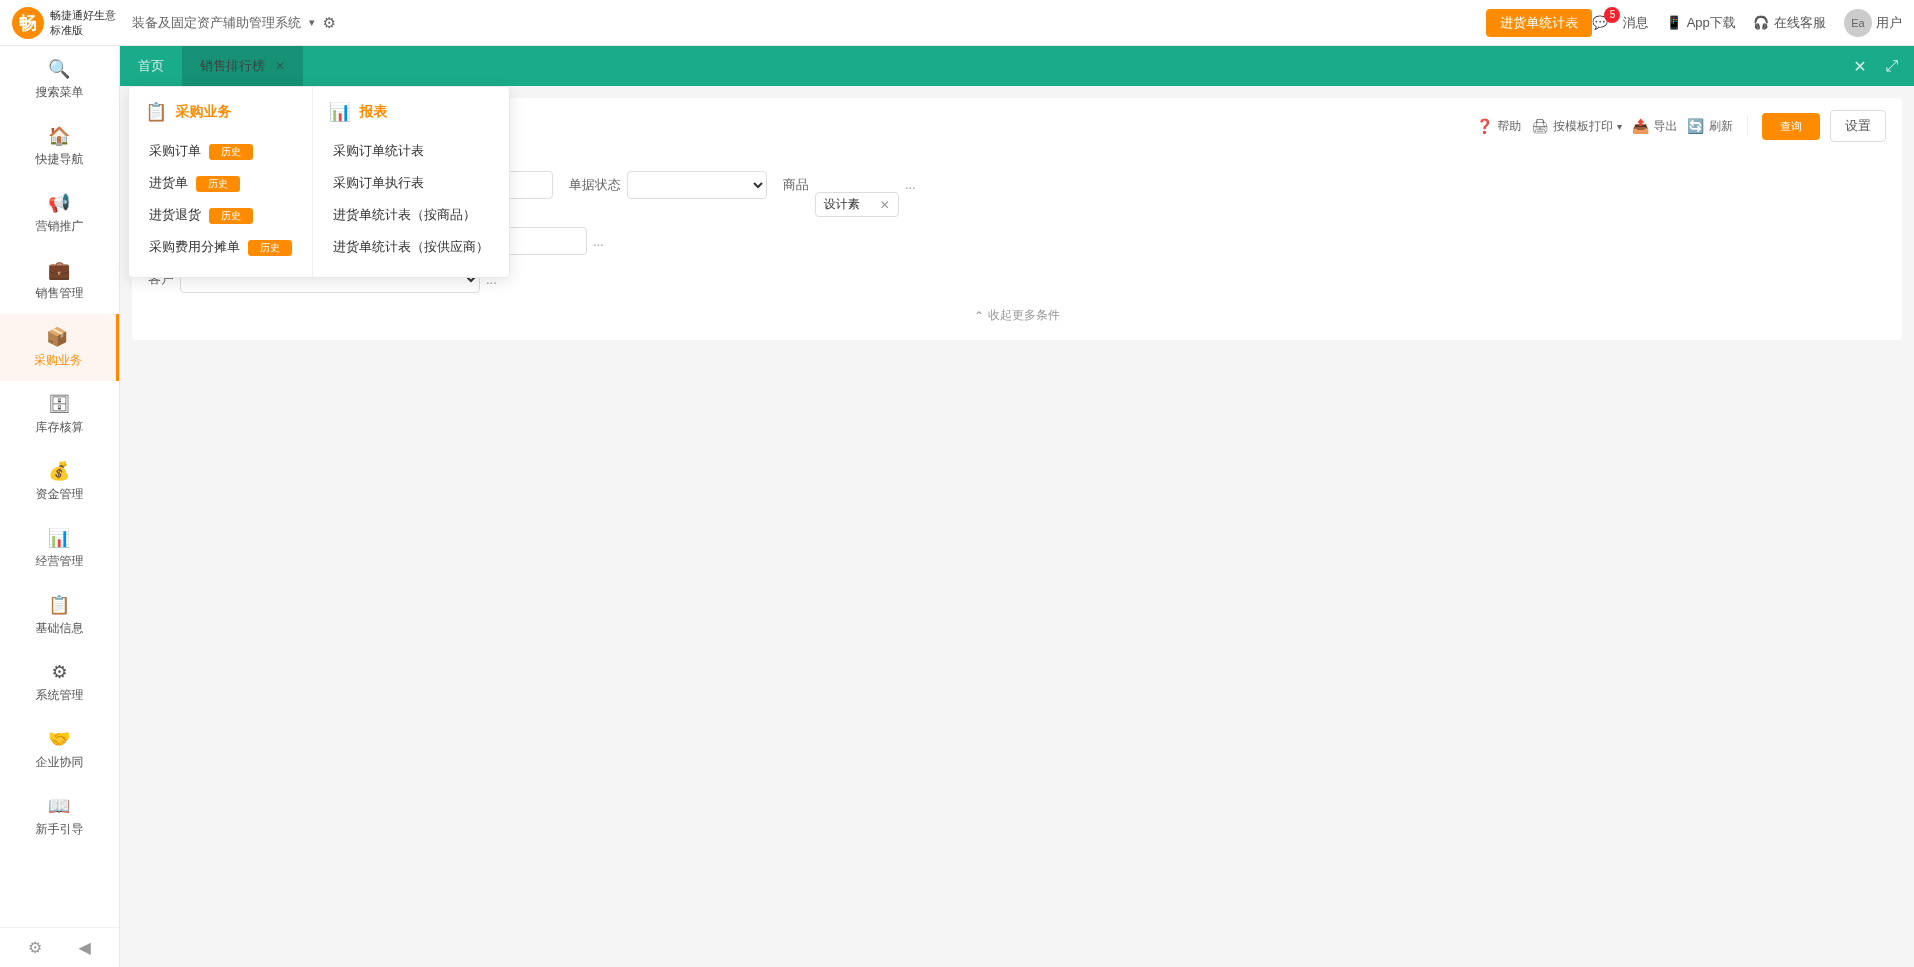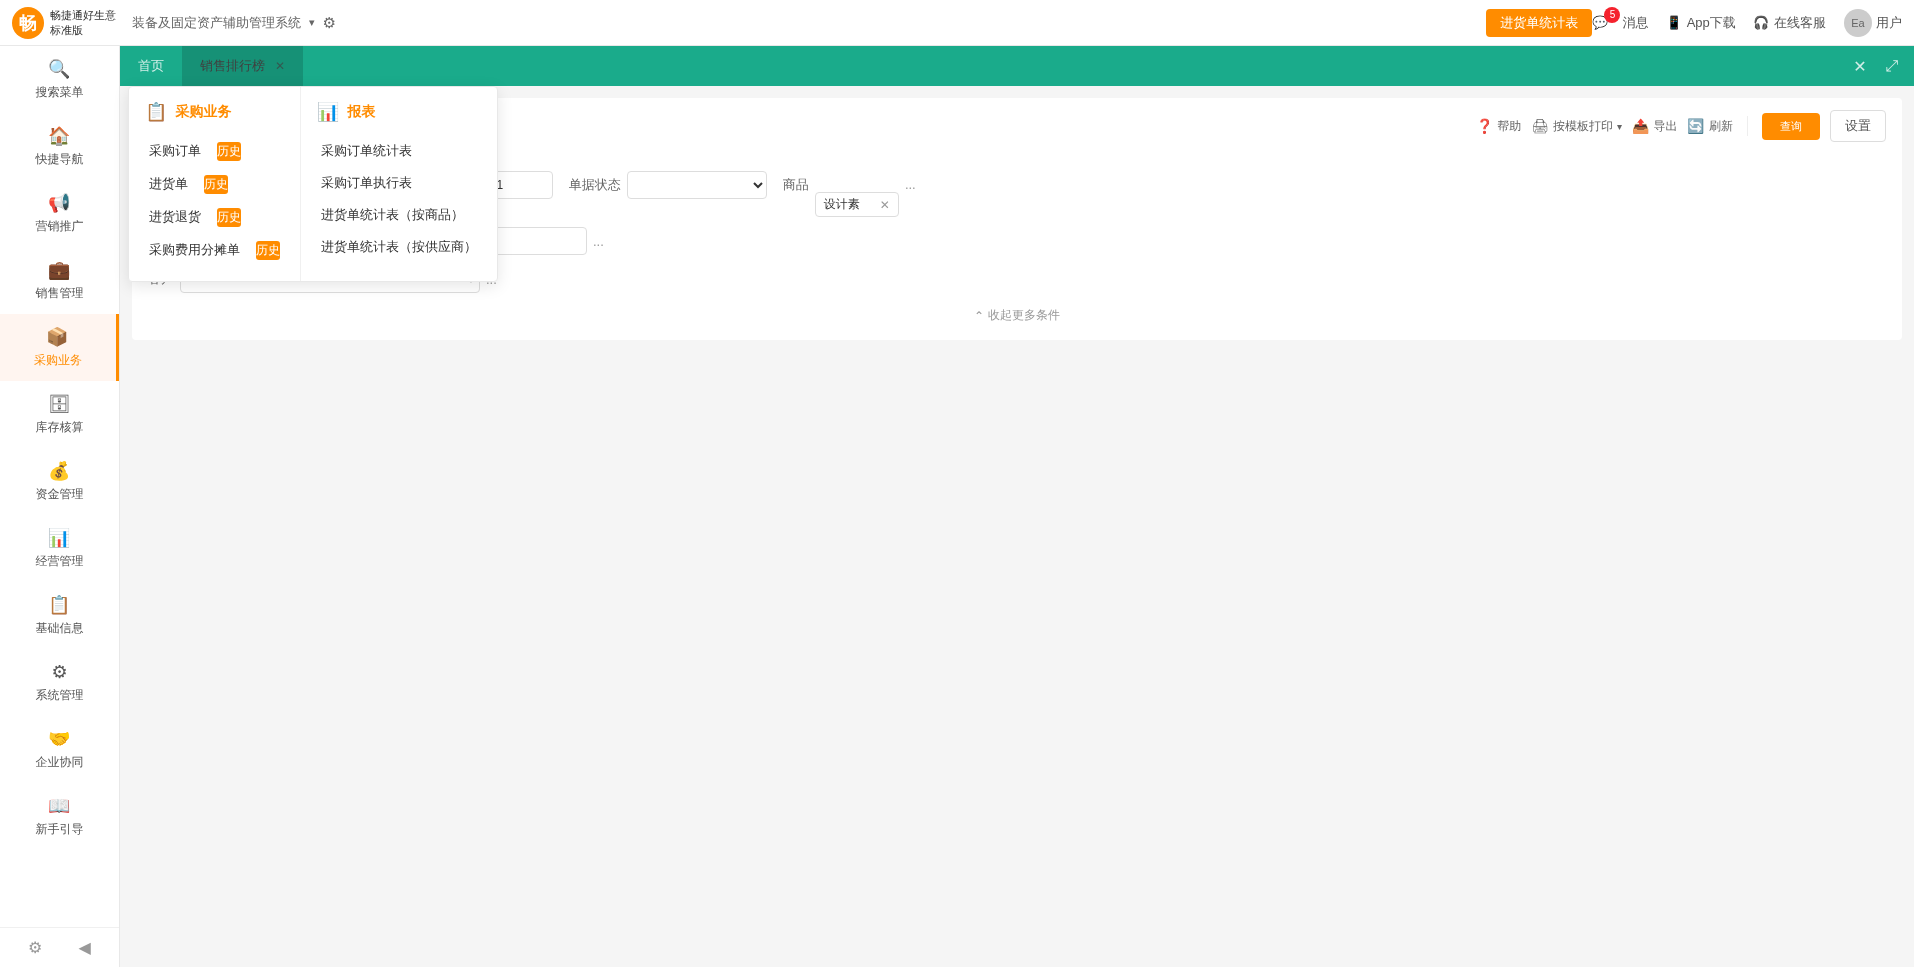--- a/index.html
+++ b/index.html
@@ -350,8 +350,8 @@
     }
     .dropdown-item {
       display: flex;
-      align-items: flex-start;
-      gap: 16px;
+      align-items: flex-end;
+      gap: 8px;
       padding: 7px 4px;
       cursor: pointer;
       font-size: 13px;

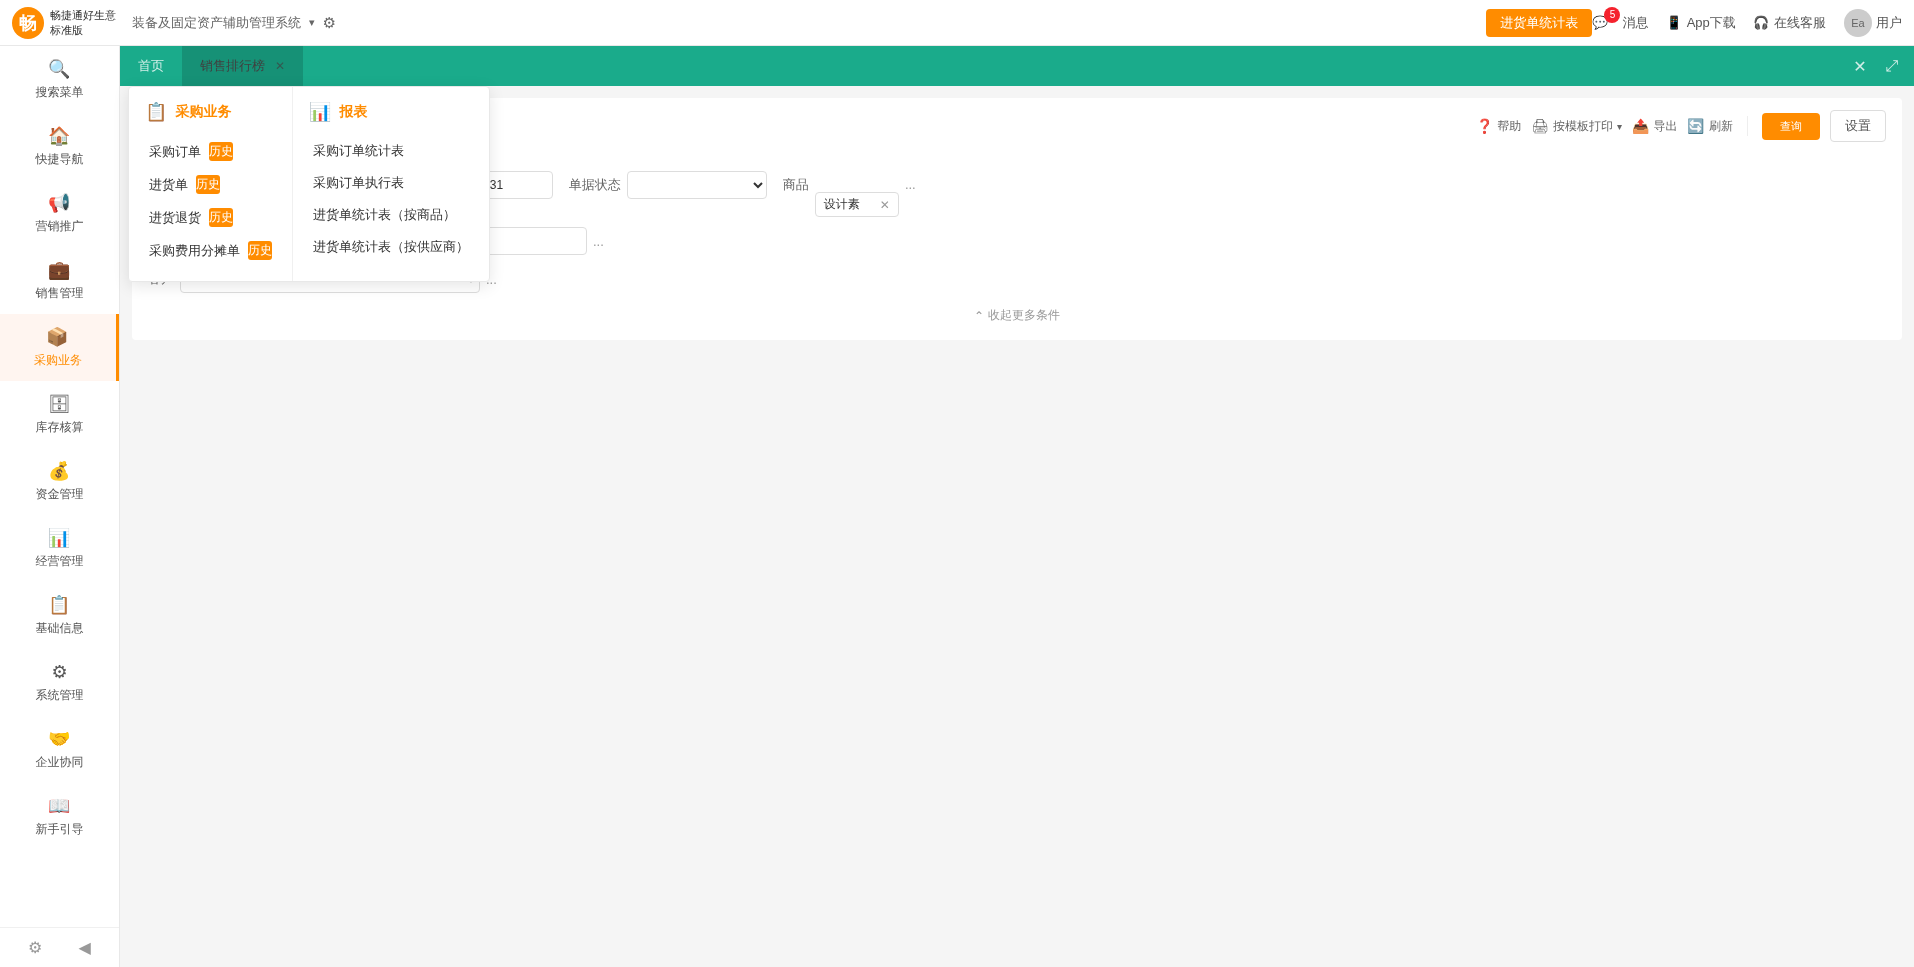--- a/index.html
+++ b/index.html
@@ -360,8 +360,8 @@
     .history-badge {
       background: #ff8c00;
       color: #fff;
-      font-size: 12px;
-      padding: 1px 0;
+      font-size: 10px;
+      padding: 1px 12px;
       border-radius: 3px;
     }
   </style>

